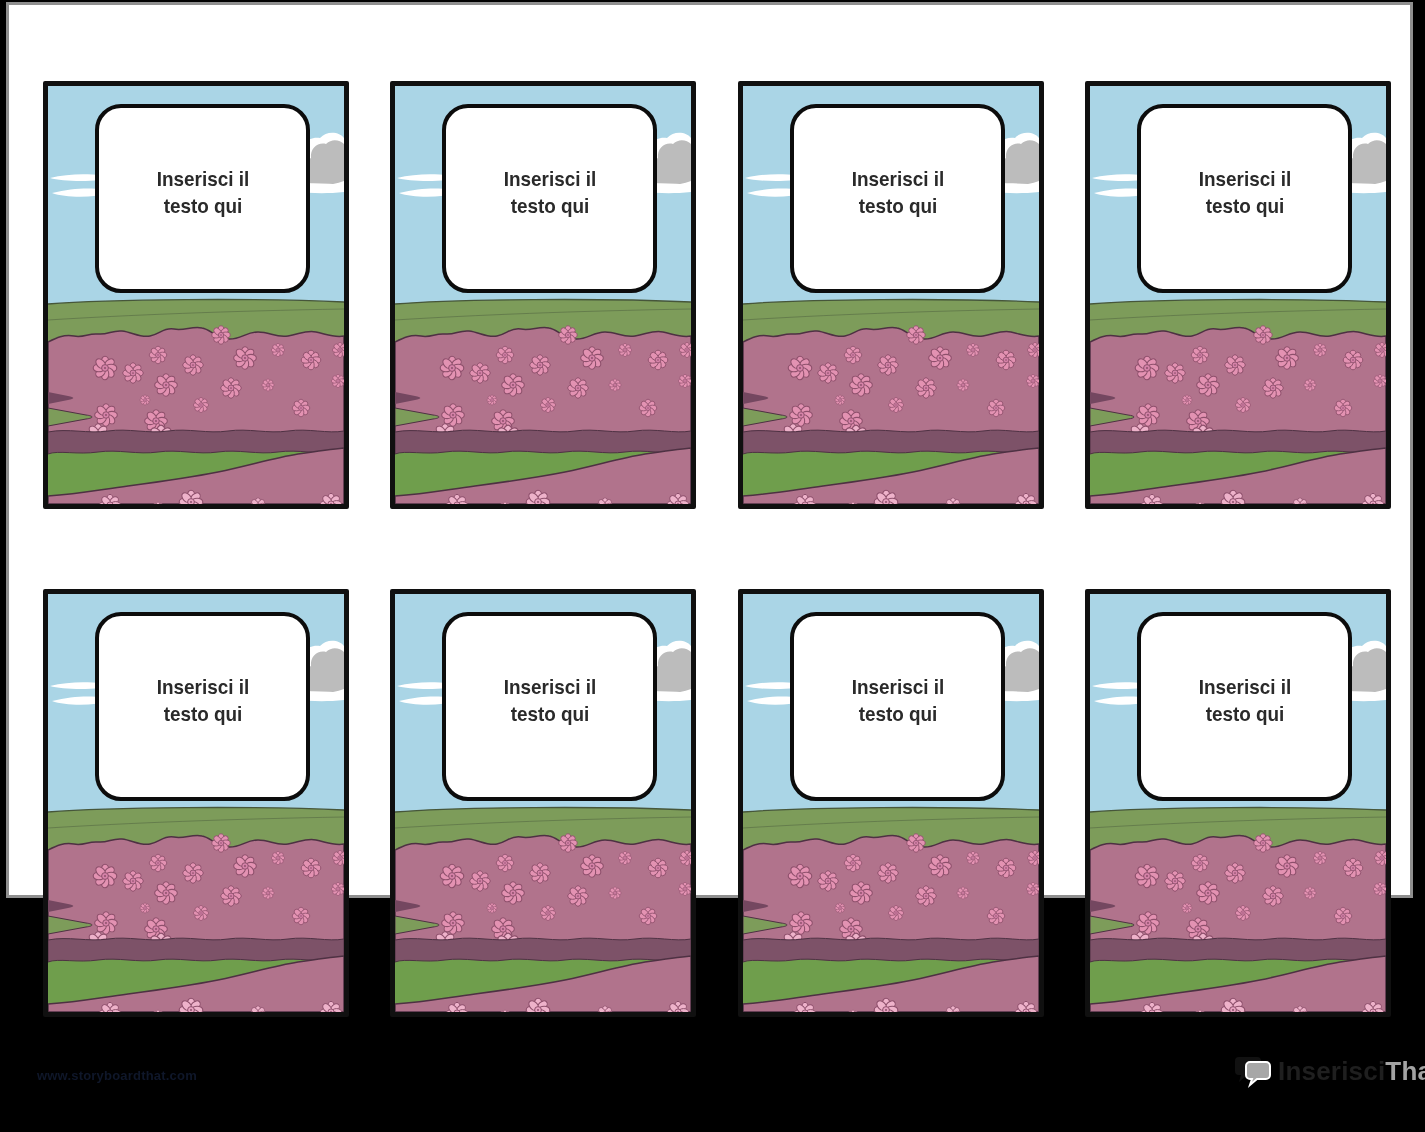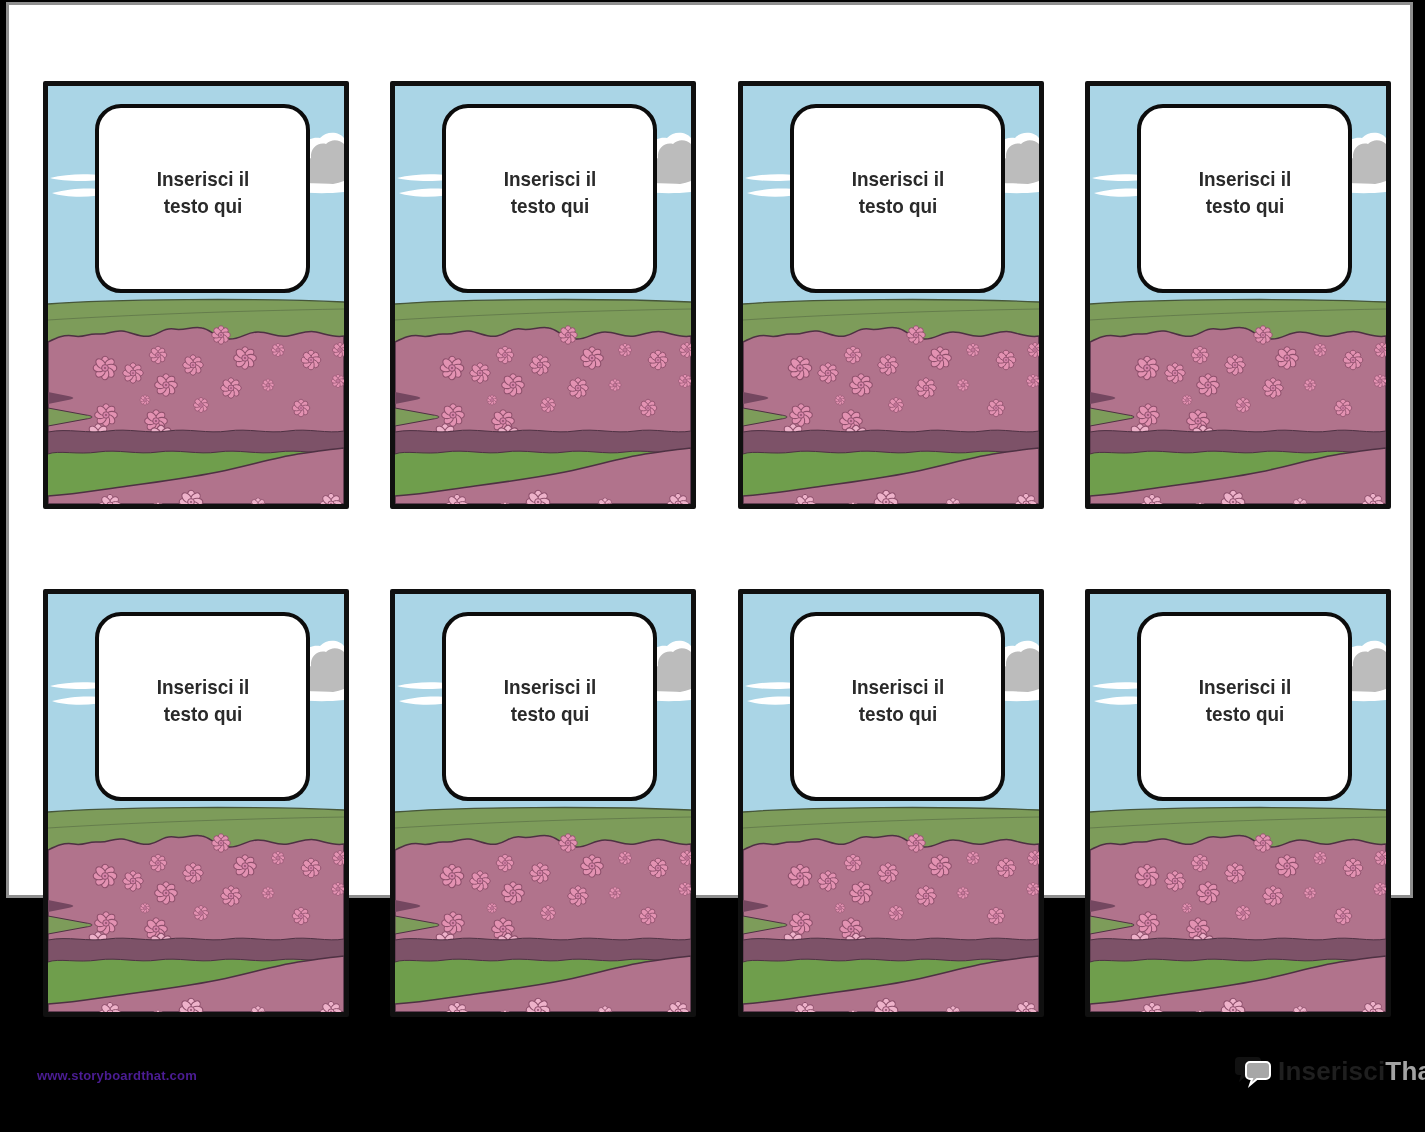--- a/index.html
+++ b/index.html
@@ -28,7 +28,7 @@
     text-align:center;transform:scaleX(.9);white-space:pre-line;width:150px;
   }
   .footer-url{
-    position:absolute;left:28px;top:1063px;font-size:13px;font-weight:bold;color:#4c1d95;
+    position:absolute;left:28px;top:1063px;font-size:13px;font-weight:bold;color:#0f172a;
     letter-spacing:.2px;
   }
   .brand{

